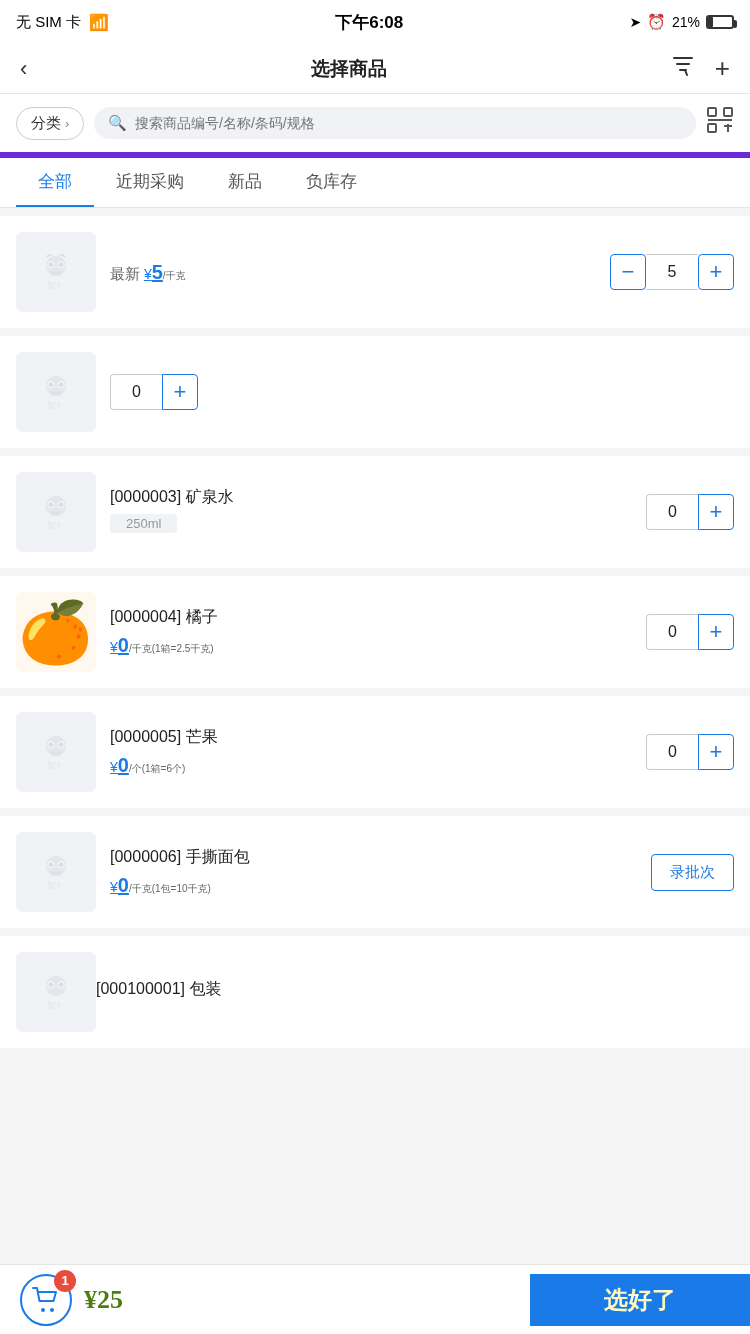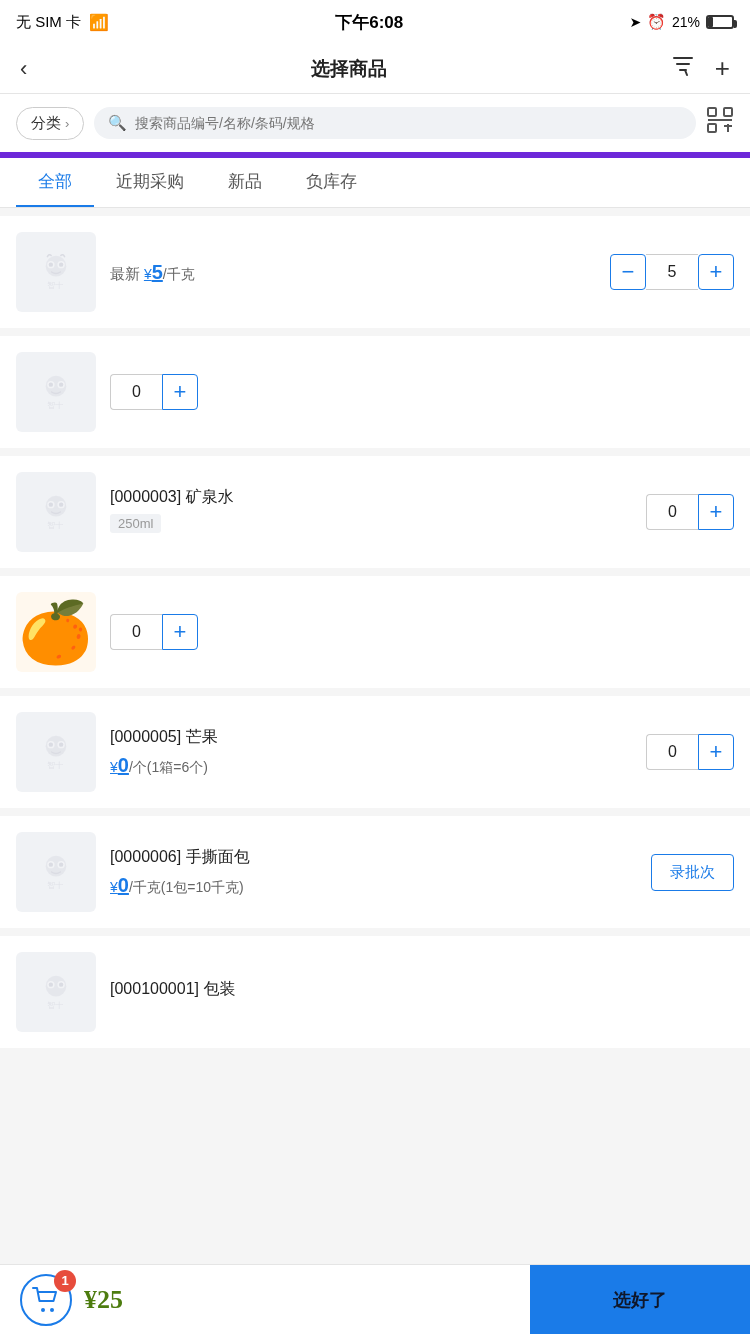--- a/index.html
+++ b/index.html
@@ -146,7 +146,7 @@
     }
     .price-num { font-size: 20px; font-weight: 700; color: #1a7be8; text-decoration: underline; text-decoration-color: #1a7be8; }
     .price-symbol { font-size: 14px; color: #1a7be8; text-decoration: underline; text-decoration-color: #1a7be8; }
-    .price-unit { font-size: 14px; color: #666; }
+    .price-unit { font-size: 10px; color: #666; }
     .price-latest { font-size: 15px; color: #666; }
 
     

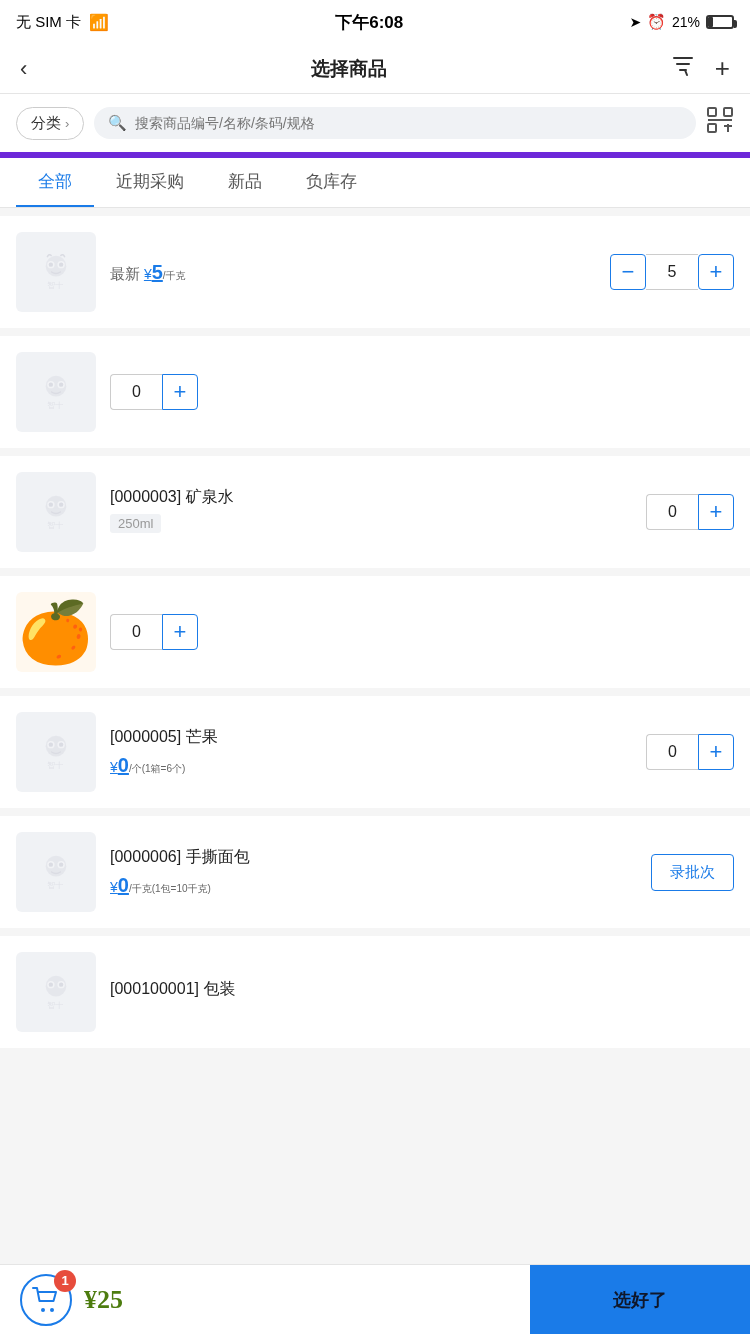--- a/index.html
+++ b/index.html
@@ -140,7 +140,7 @@
     .owl-svg { width: 44px; height: 44px; opacity: 0.3; }
     .product-info { flex: 1; min-width: 0; }
     .product-name { font-size: 16px; color: #222; font-weight: 500; margin-bottom: 6px; }
-    .product-spec { font-size: 13px; color: #999; background: #f0f2f5; display: inline-block; padding: 2px 8px; border-radius: 3px; margin-bottom: 4px; }
+    .product-spec { font-size: 13px; color: #999; background: #f0f2f5; display: inline-block; padding: 2px 16px; border-radius: 3px; margin-bottom: 4px; }
     .product-price {
       font-size: 14px; color: #666;
     }

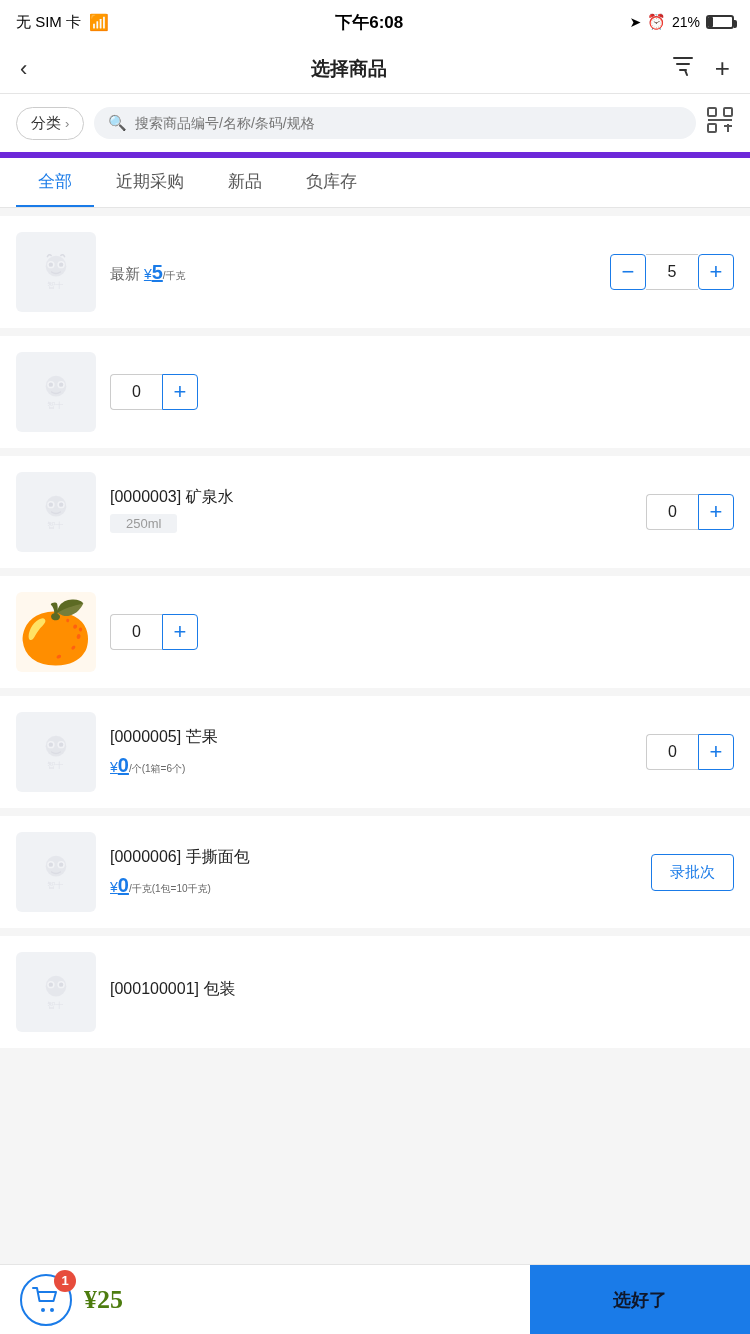--- a/index.html
+++ b/index.html
@@ -403,6 +403,14 @@
     <div class="product-img" style="background:#fff8ee; font-size:60px; display:flex; align-items:center; justify-content:center;">
       🍊
     </div>
+    <div class="product-info">
+      <div class="product-name">
+        <span>[0000004]</span> <span>橘子</span>
+      </div>
+      <div class="product-price">
+        <span class="price-symbol">¥</span><span class="price-num">0</span><span class="price-unit">/千克(1箱=2.5千克)</span>
+      </div>
+    </div>
     <div class="qty-only-plus">
       <input class="qty-input" type="text" value="0" style="border-radius: 4px 0px 0px 4px; border-right: none;">
       <button class="qty-btn-plus" style="width:36px;height:36px;border:1px solid #1a7be8;background:#fff;color:#1a7be8;font-size:22px;display:flex;align-items:center;justify-content:center;cursor:pointer;border-radius:0 4px 4px 0;">+</button>

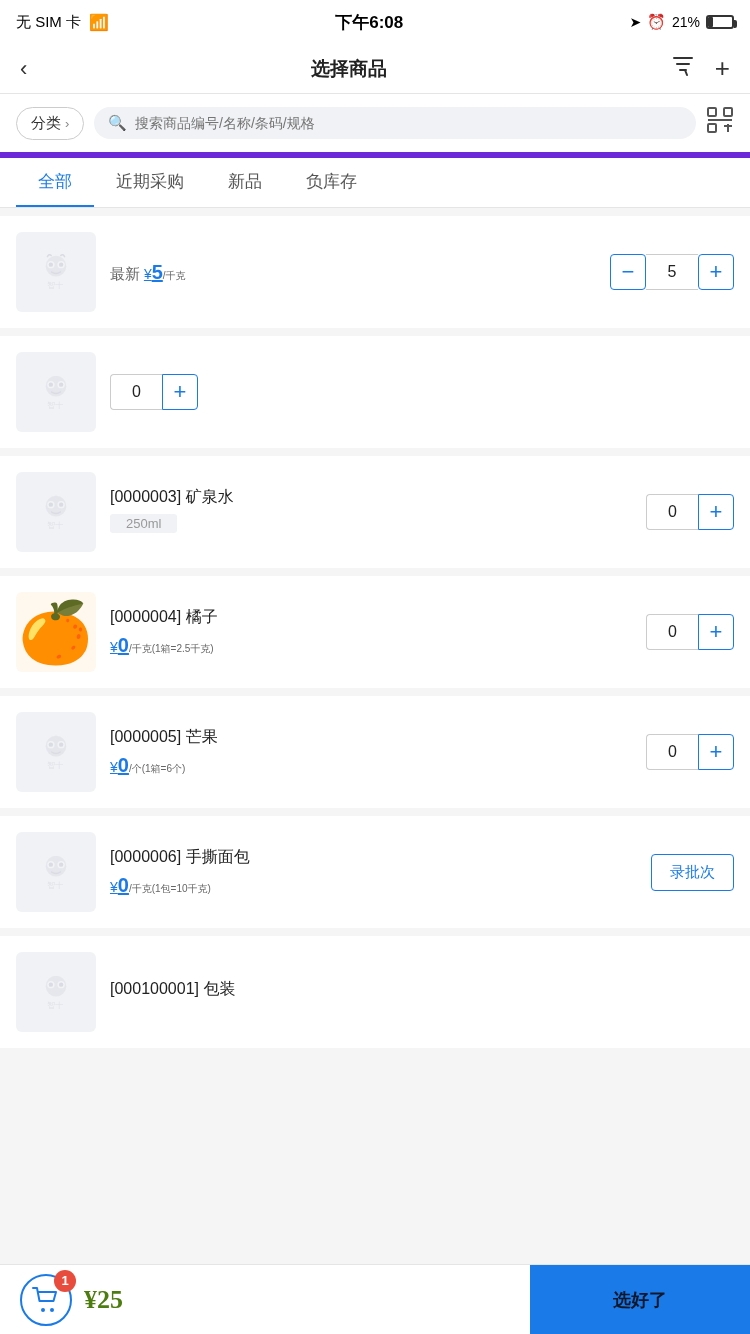--- a/index.html
+++ b/index.html
@@ -256,7 +256,6 @@
       padding: 16px 16px;
       display: flex;
       align-items: center;
-      gap: 14px;
       margin-bottom: 80px;
     }
   </style>

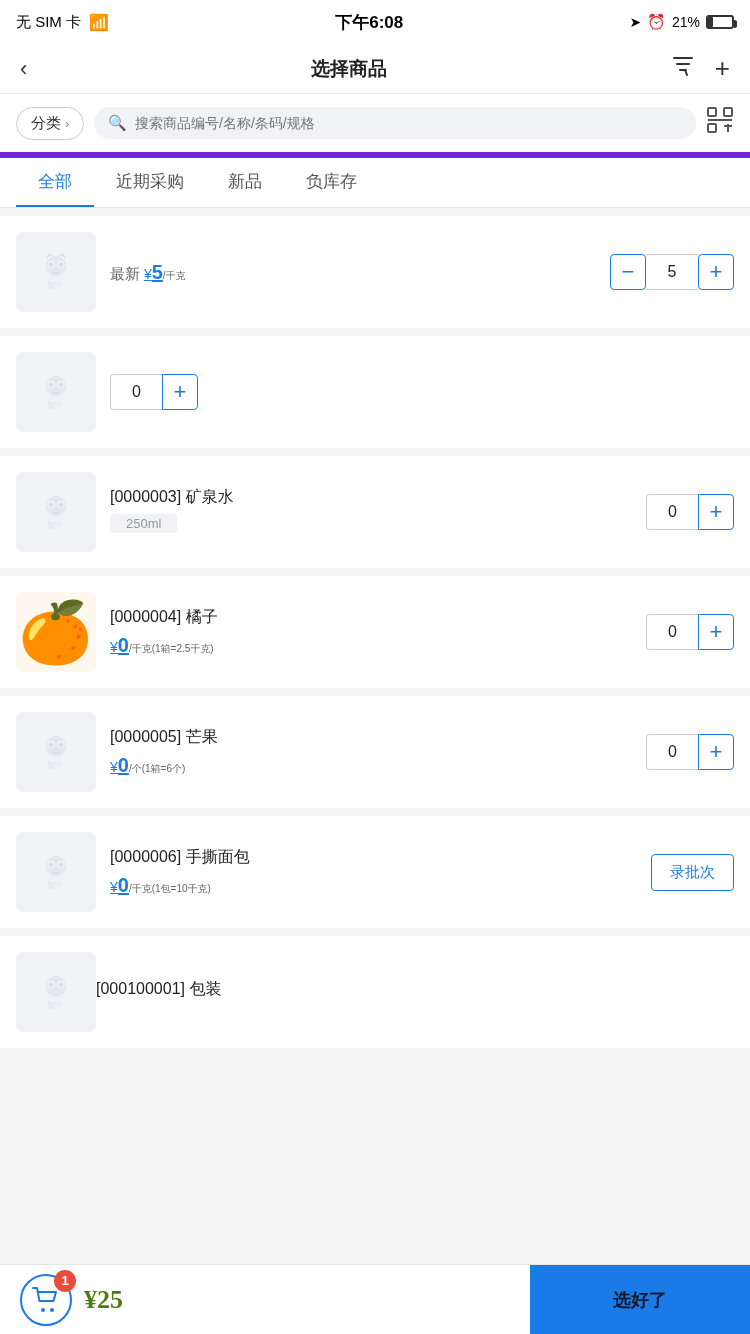--- a/index.html
+++ b/index.html
@@ -241,10 +241,10 @@
       font-size: 26px; font-weight: 700; color: #4d7c0f; font-family: Liberation Serif, serif;
     }
     .confirm-btn {
-      width: 220px; height: 70px;
+      width: 220px; height: 52px;
       background: #1a7be8;
-      color: #0f172a;
-      font-size: 18px; font-weight: 600;
+      color: #fef9c3;
+      font-size: 24px; font-weight: 600;
       border: none;
       cursor: pointer;
       display: flex; align-items: center; justify-content: center;

